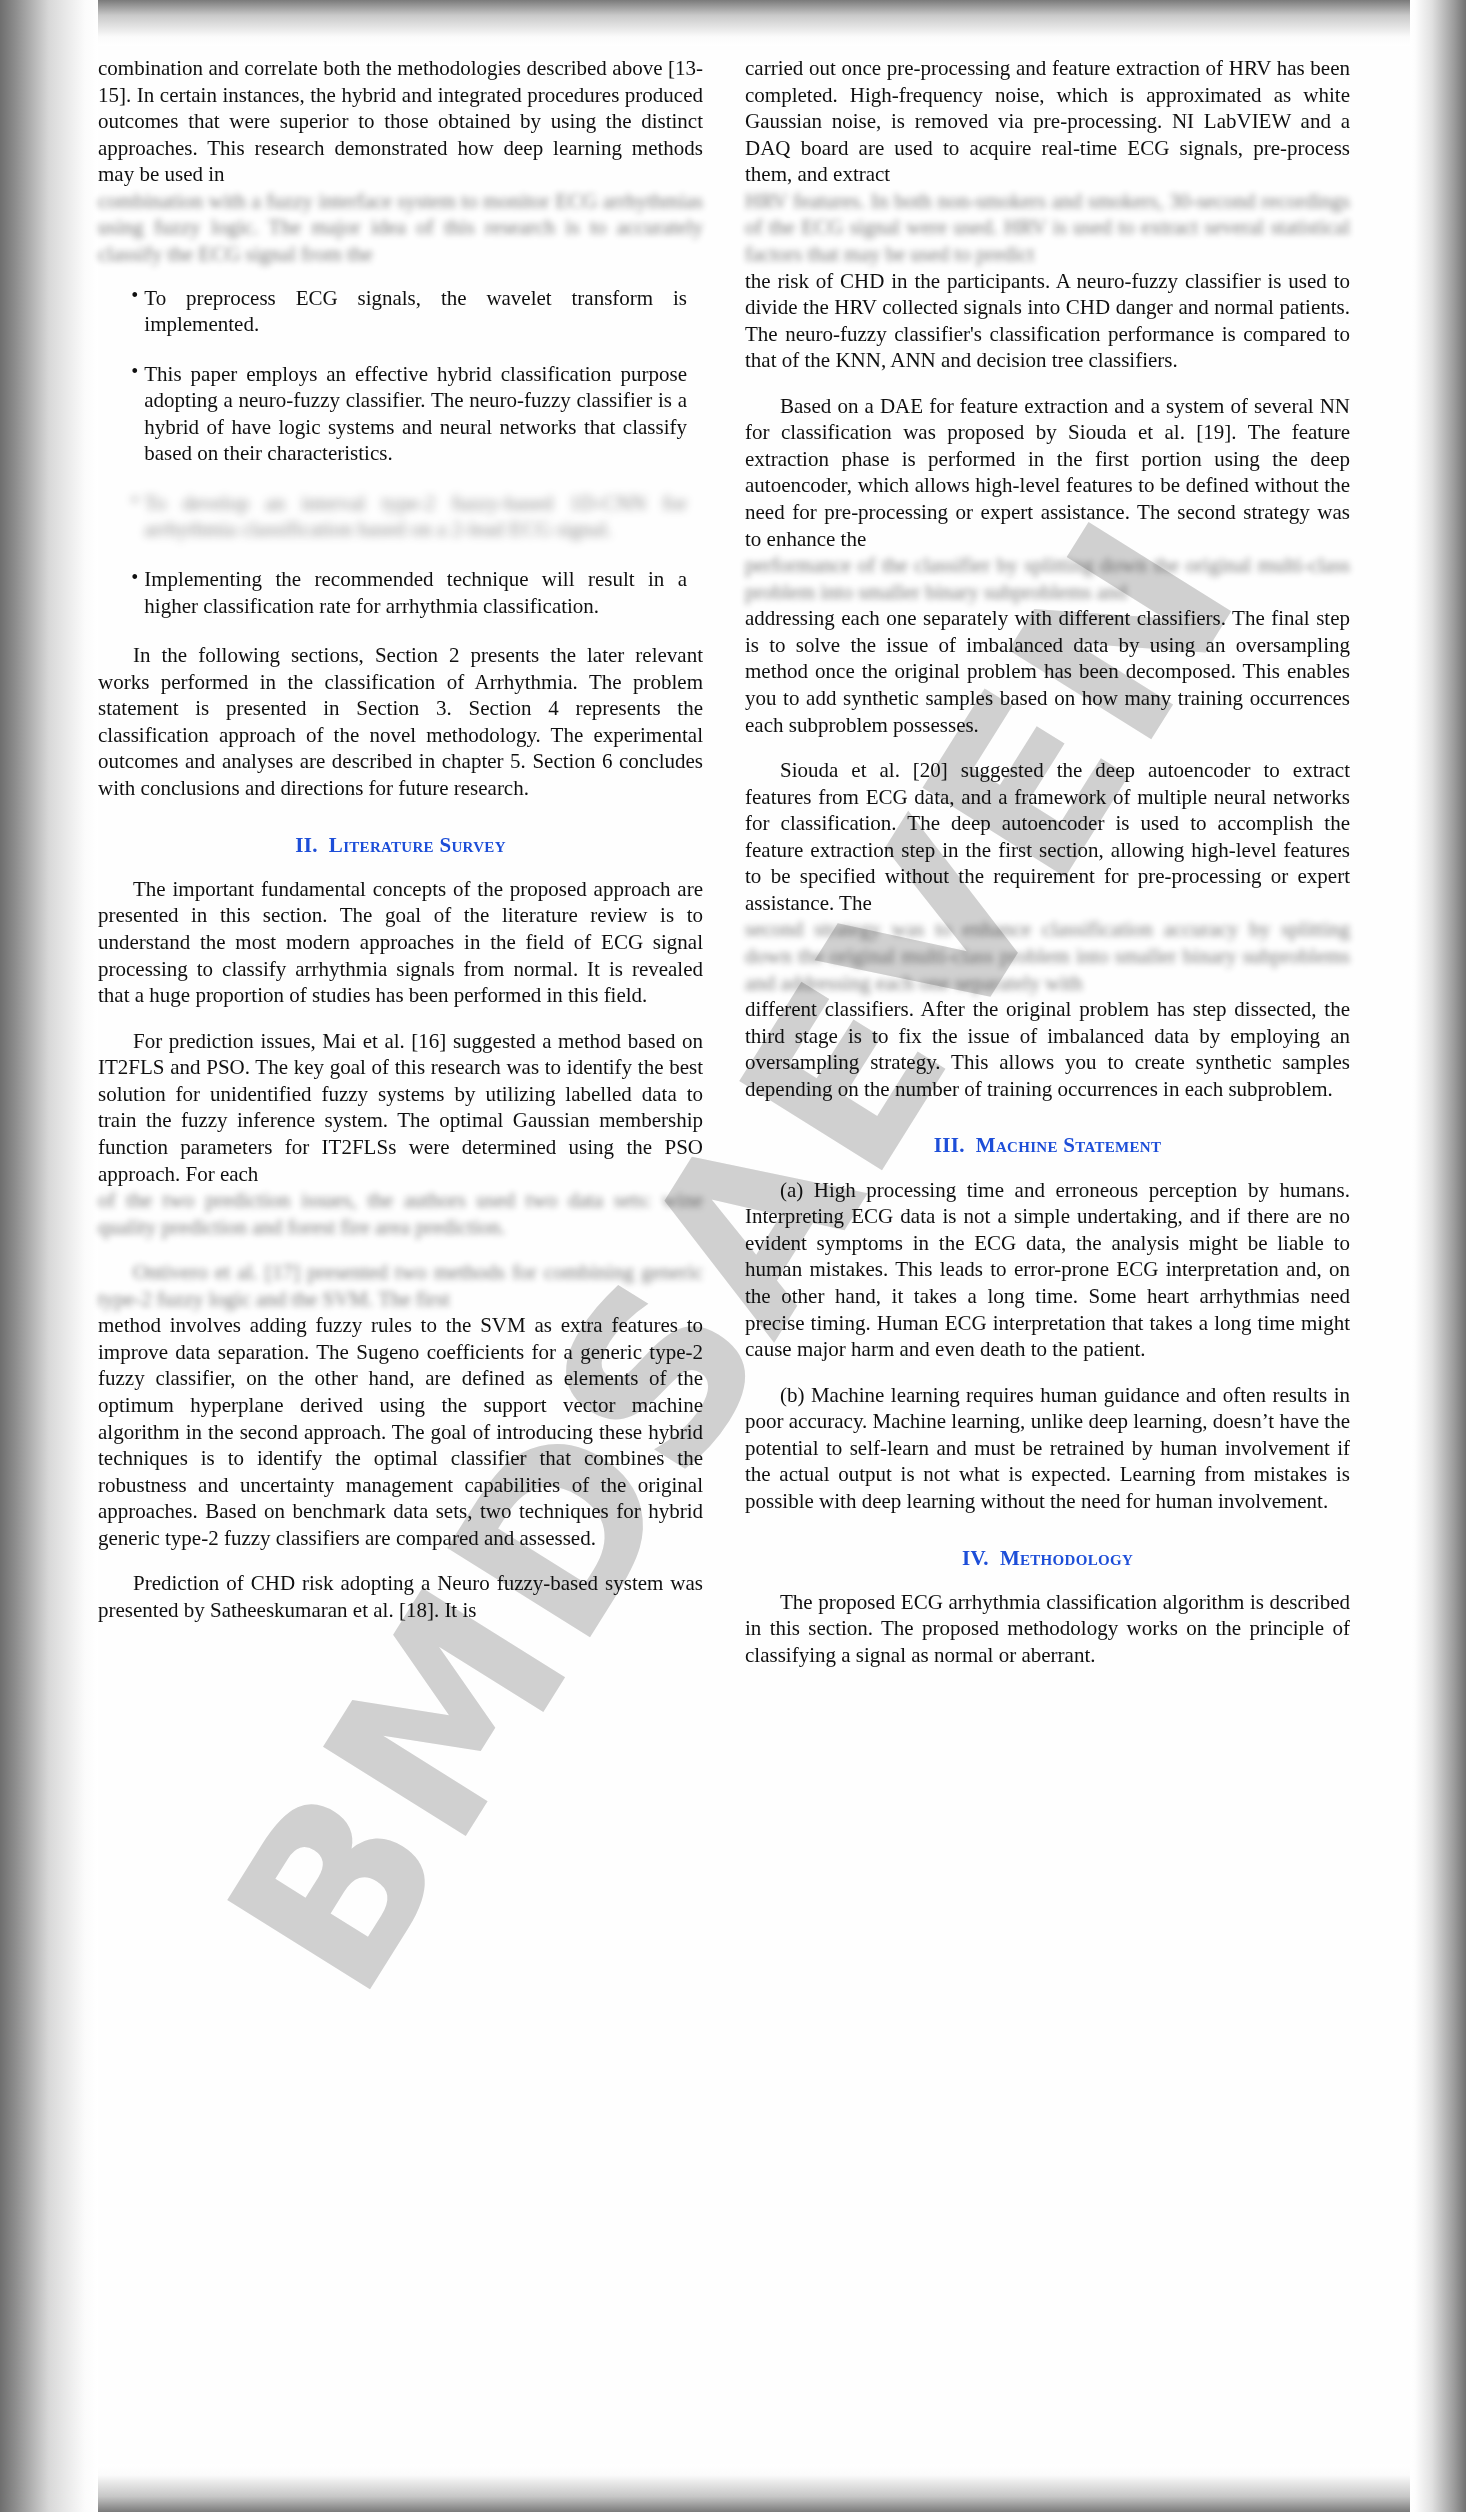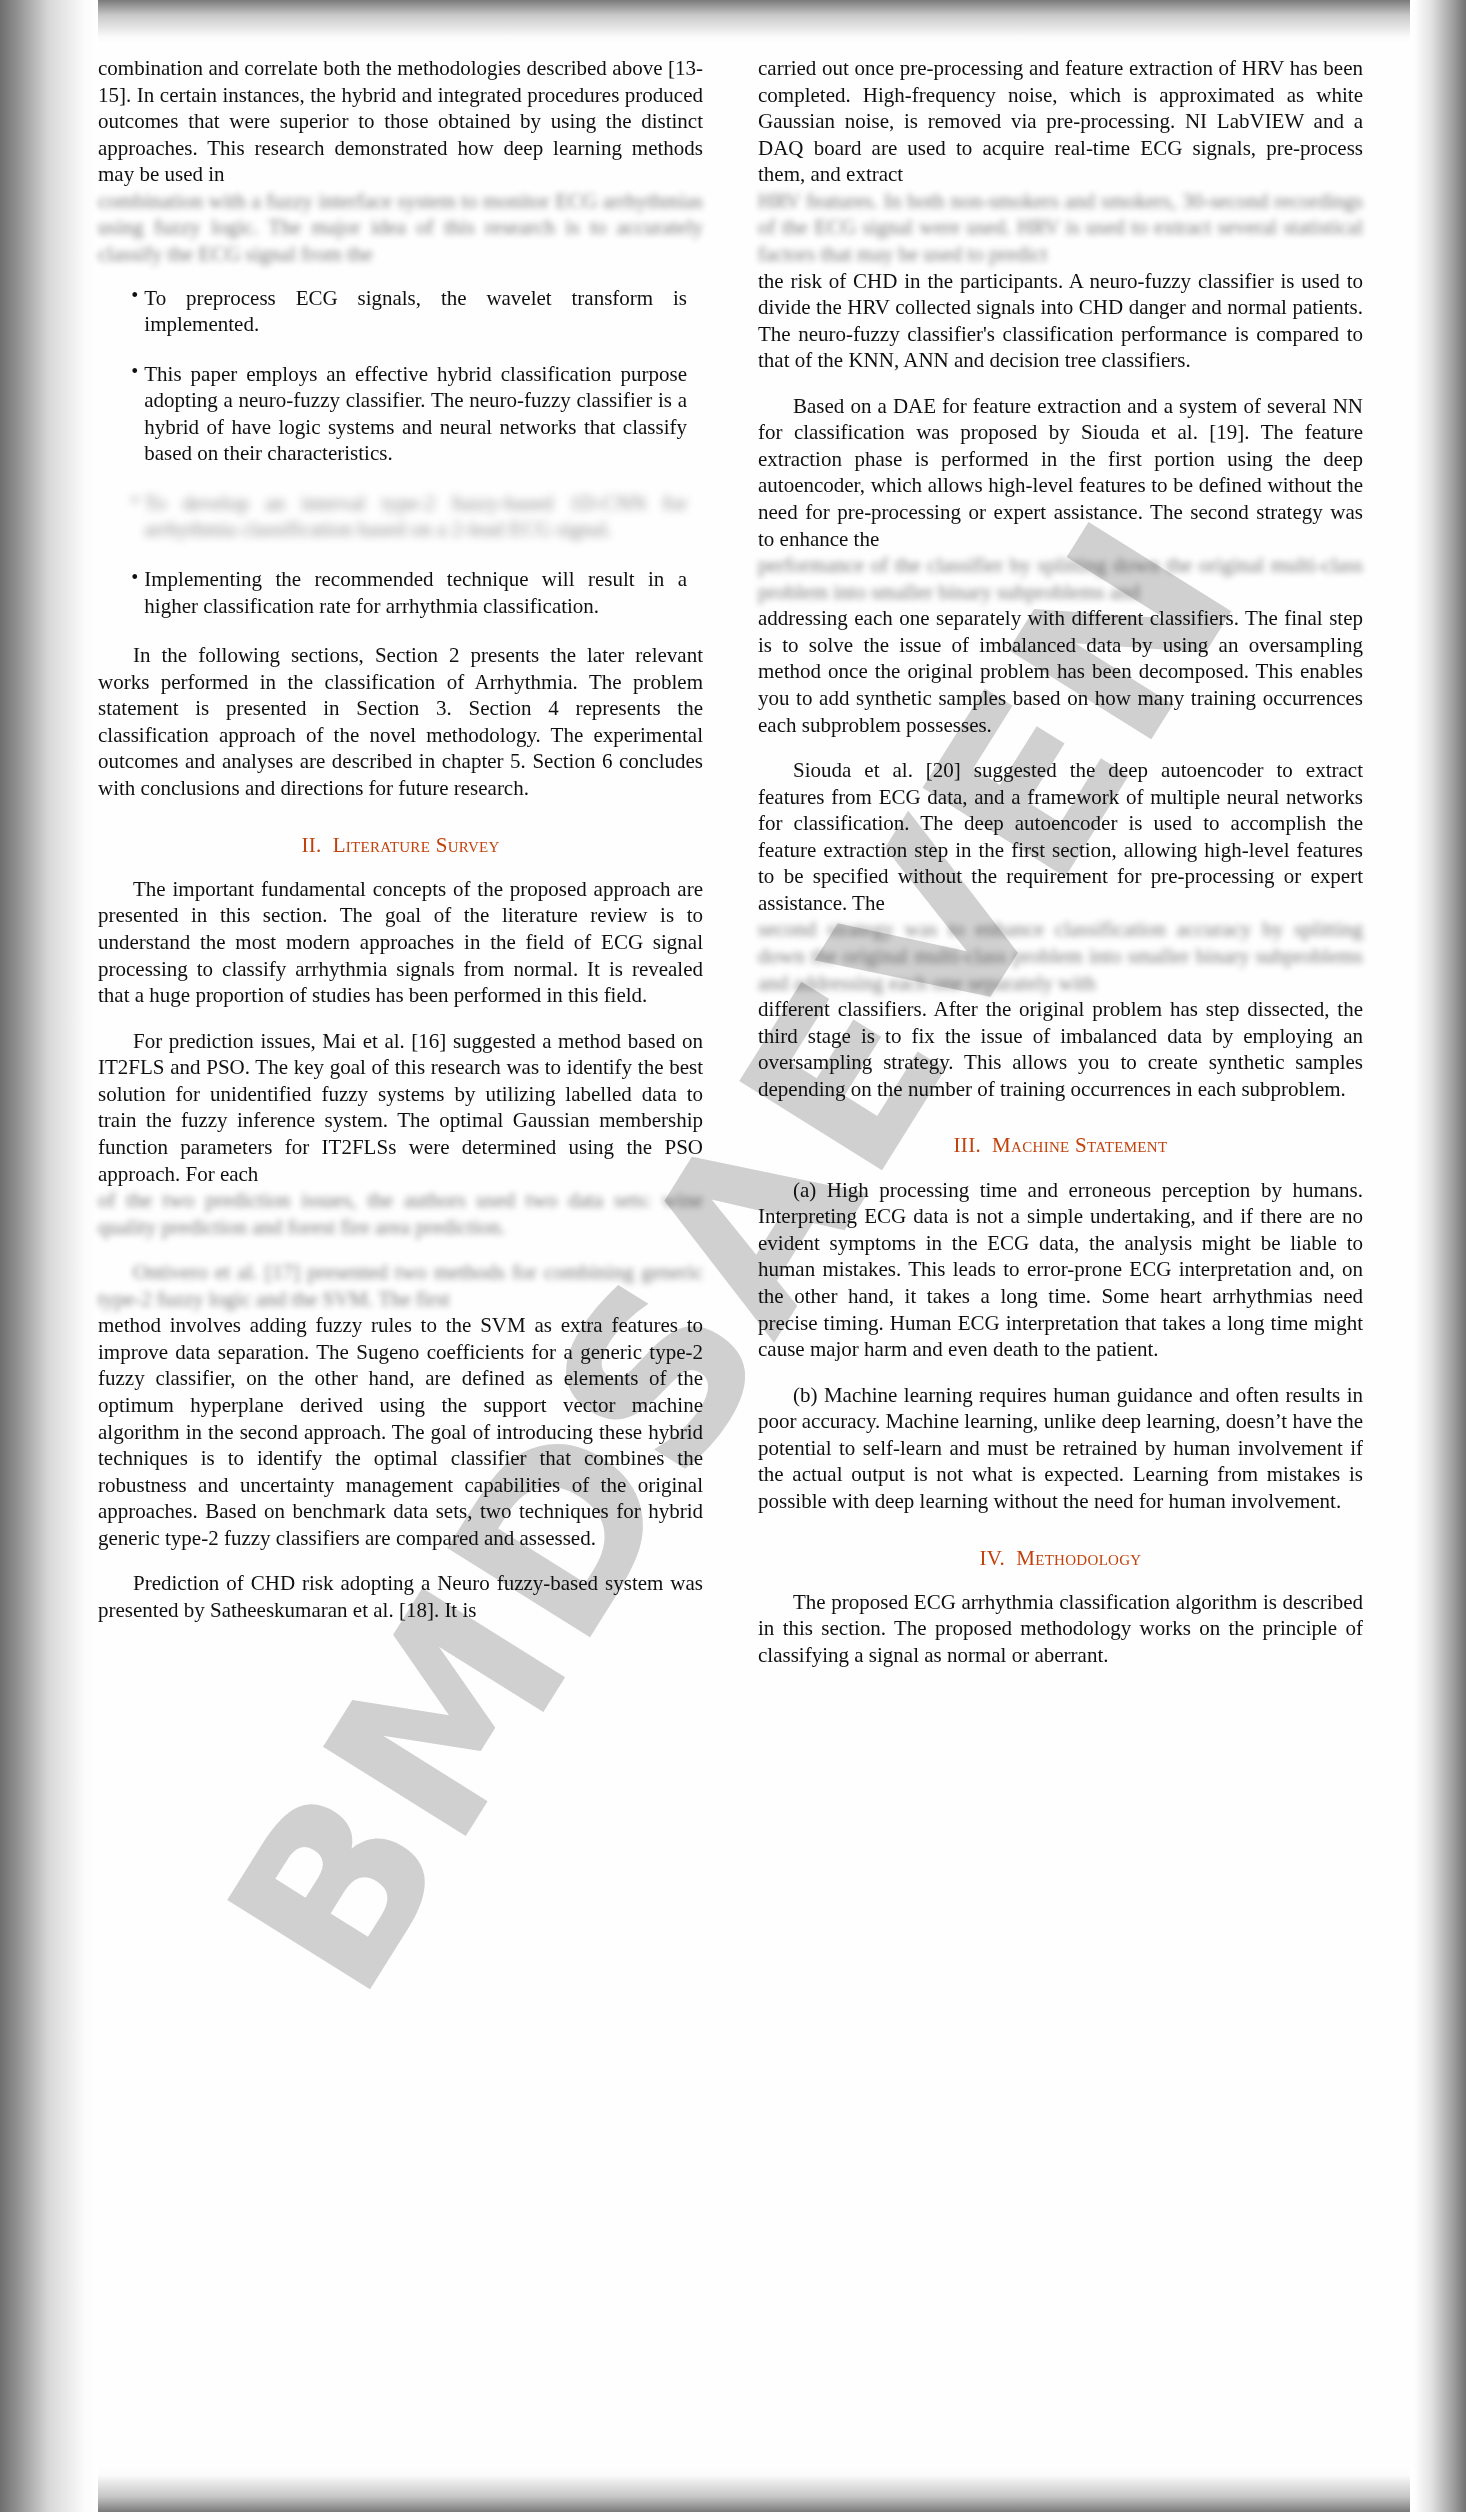--- a/index.html
+++ b/index.html
@@ -41,7 +41,7 @@
   }
   .columns{
     display:flex;
-    gap:55px;
+    gap:42px;
     align-items:flex-start;
   }
   .col{width:605px;}

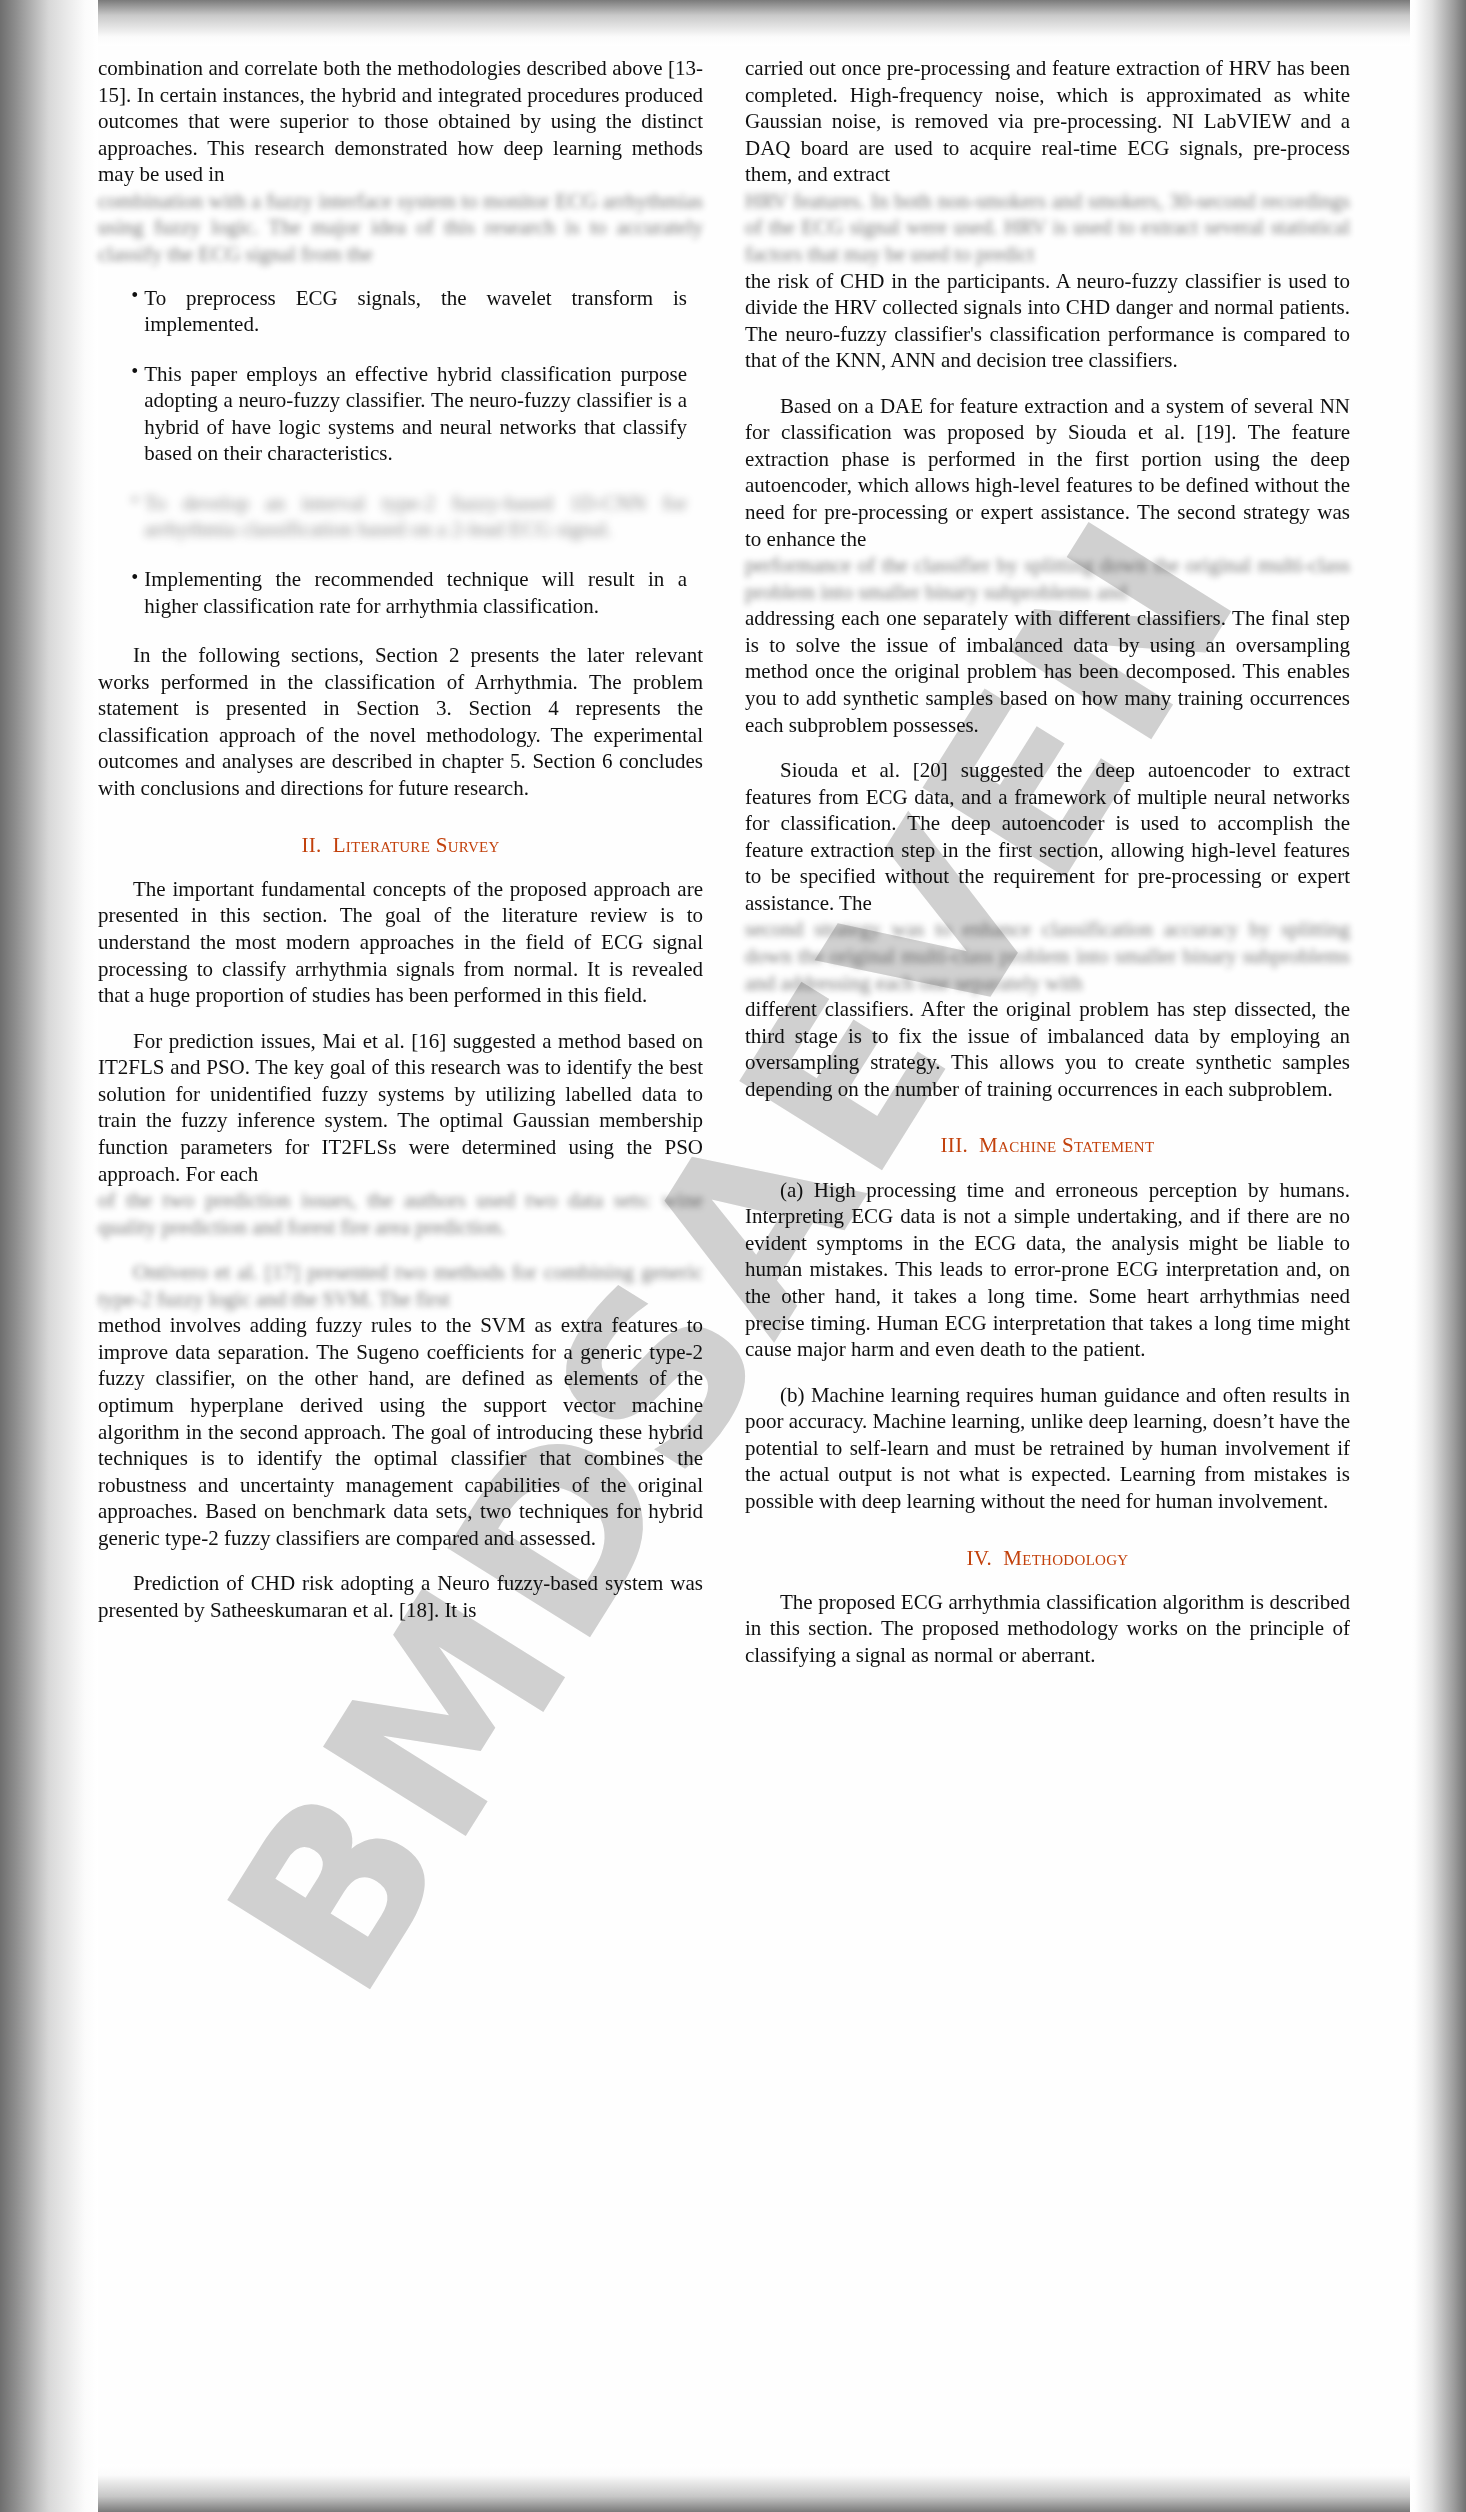--- a/index.html
+++ b/index.html
@@ -60,12 +60,12 @@
 
   h2.section{
     font-size:21px;
-    font-weight:normal;
+    font-weight:bold;
     font-variant:small-caps;
     text-align:center;
     margin:31px 0 18.4px 0;
     letter-spacing:0.3px;
-    color:#c2410c;
+    color:#1d4ed8;
   }
   h2.section .num{font-variant:normal;}
 

